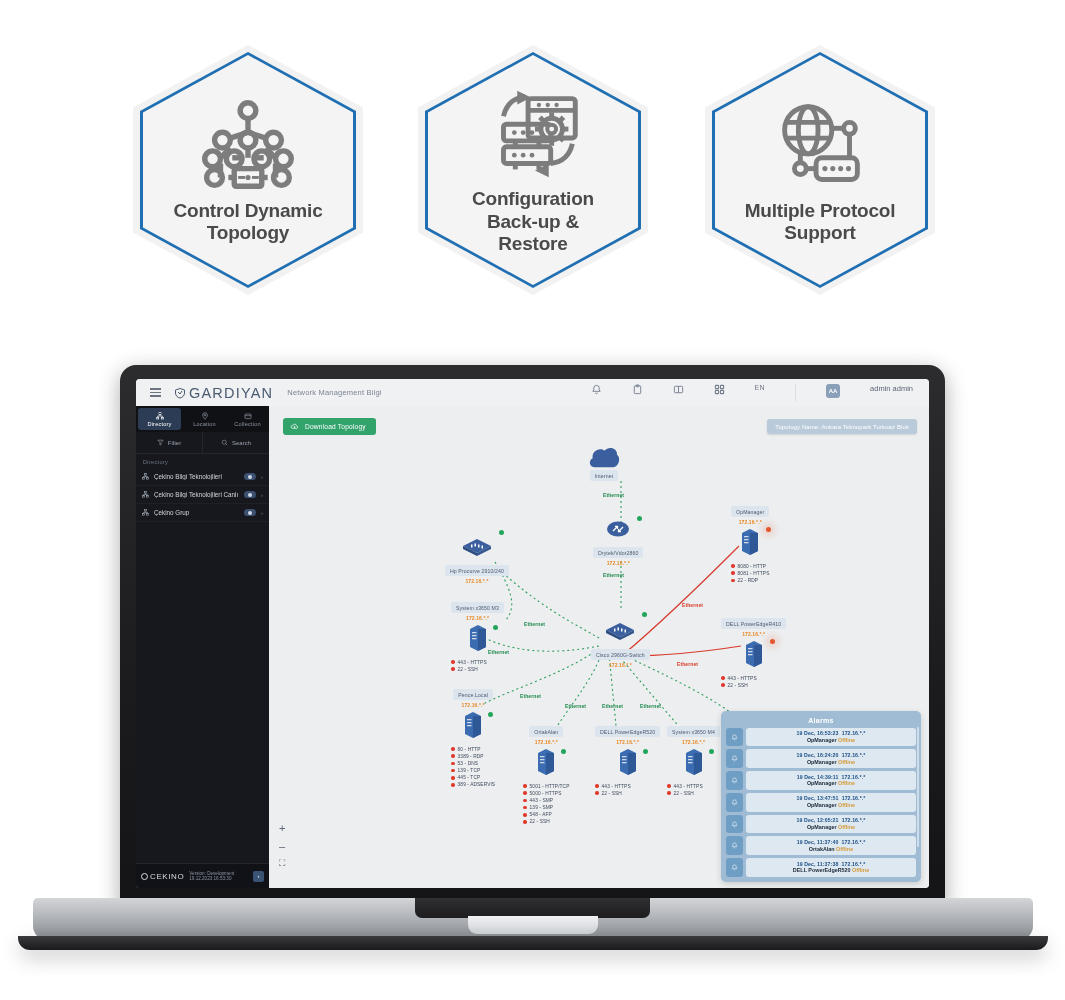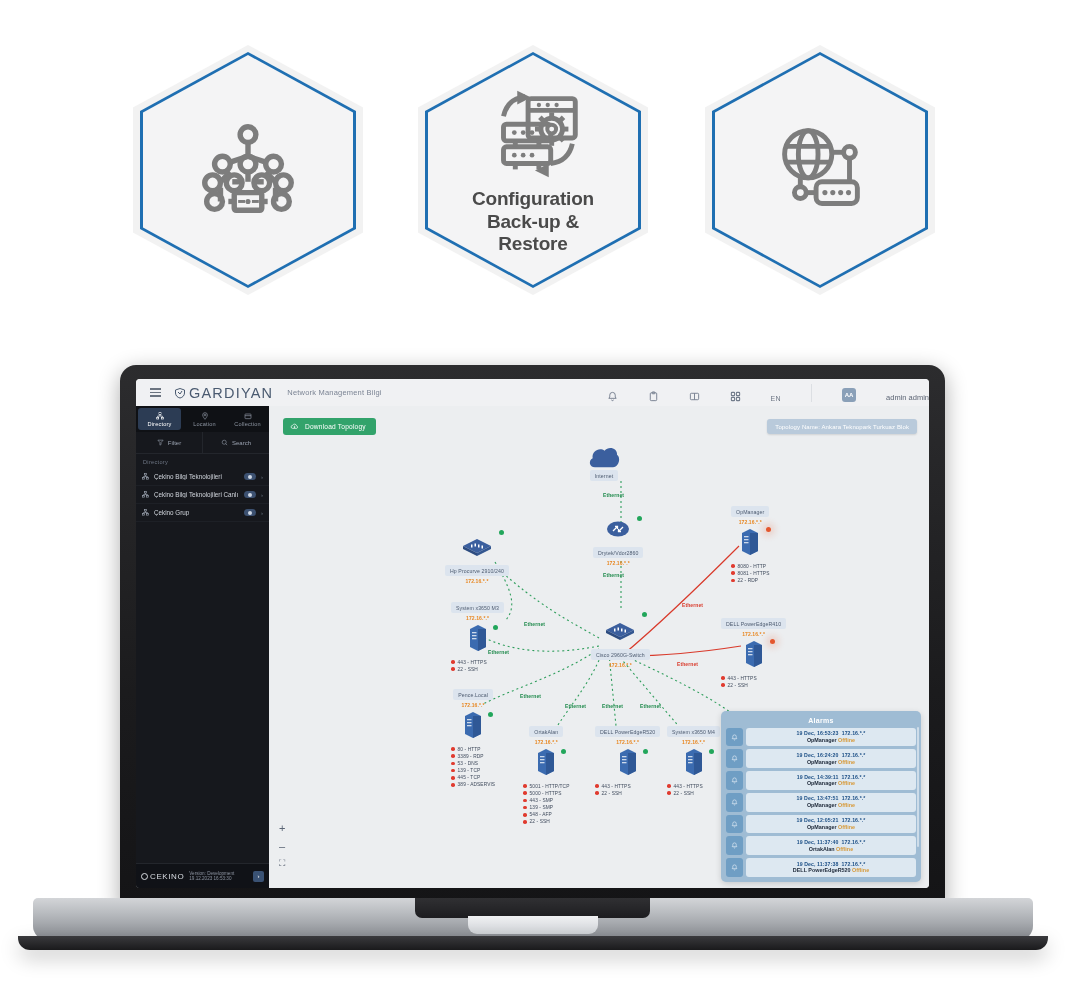--- a/index.html
+++ b/index.html
@@ -261,6 +261,9 @@
         <rect x="50" y="80.5" width="7" height="3" fill="#7d7d7d"></rect>
         <rect x="64" y="80.5" width="7" height="3" fill="#7d7d7d"></rect>
       </svg>
+      <div class="hex-label">
+        <span>Control Dynamic</span><br><span>Topology</span>
+      </div>
     </div>
   </div>
 

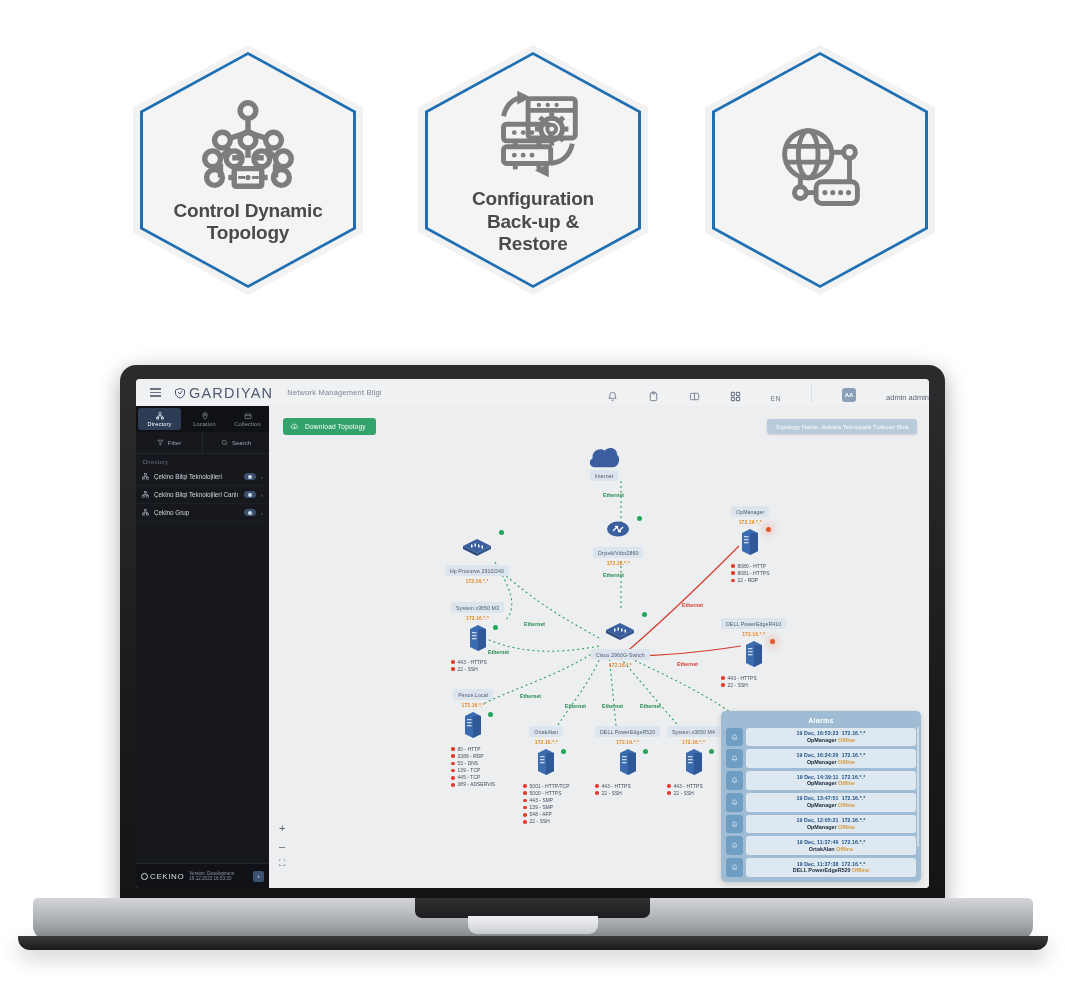--- a/index.html
+++ b/index.html
@@ -343,6 +343,9 @@
             <circle cx="89" cy="73" r="2.6"></circle>
         </g>
       </svg>
+      <div class="hex-label">
+        <span>Multiple Protocol</span><br><span>Support</span>
+      </div>
     </div>
   </div>
 </div>

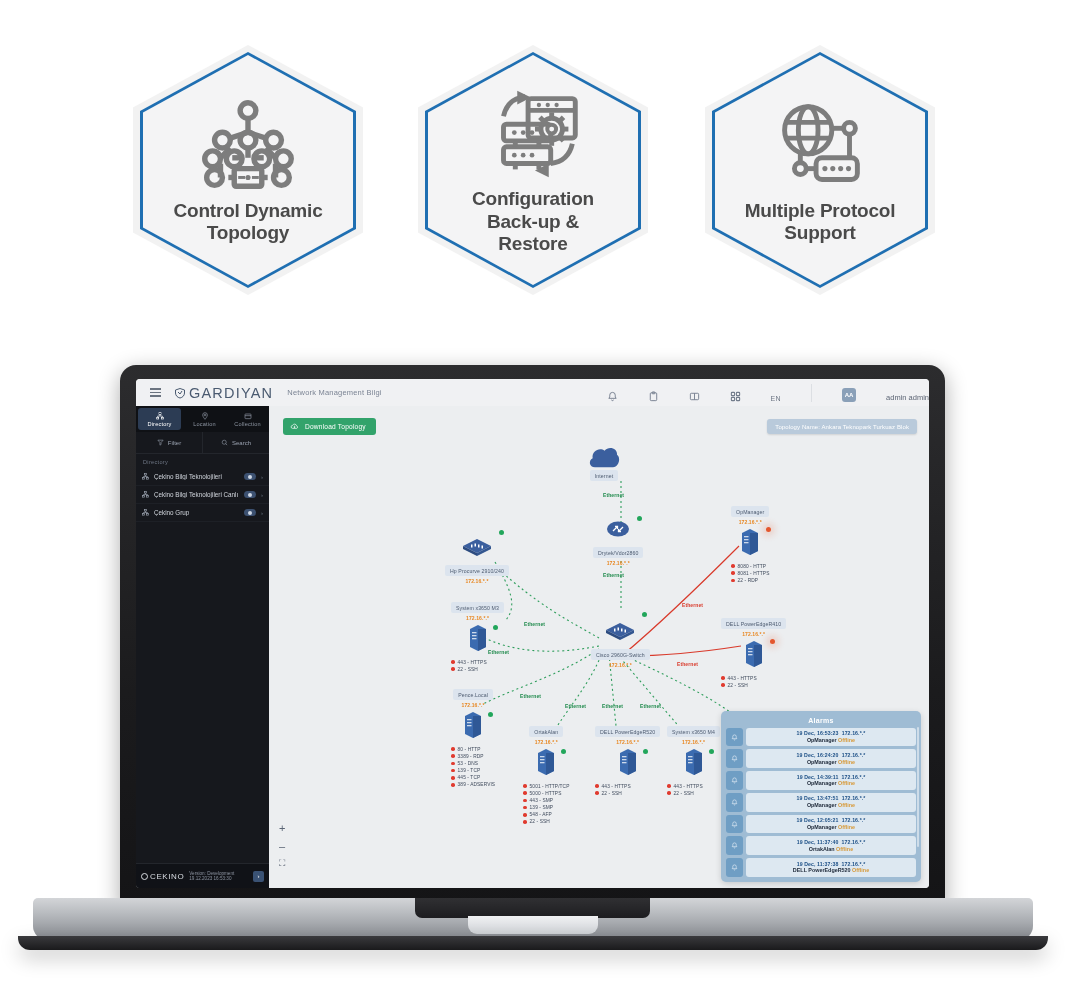--- a/index.html
+++ b/index.html
@@ -93,7 +93,7 @@
   .brand{display:flex;align-items:center;gap:3px;padding-left:6px;}
   .brand-name{font-size:14.5px;letter-spacing:1.2px;color:#4a5a70;font-weight:400;}
   .app-sub{font-size:7.5px;color:#7b8494;margin-left:14px;letter-spacing:.2px;}
-  .header-right{margin-left:auto;display:flex;align-items:flex-end;gap:30px;padding-right:0;}
+  .header-right{margin-left:auto;display:flex;align-items:flex-start;gap:30px;padding-right:16px;}
   .hicon{width:11px;height:11px;color:#737d8c;display:block;}
   .hlang{font-size:7px;color:#6d7684;letter-spacing:.4px;}
   .hdiv{width:1px;height:18px;background:#dcdfe3;}

